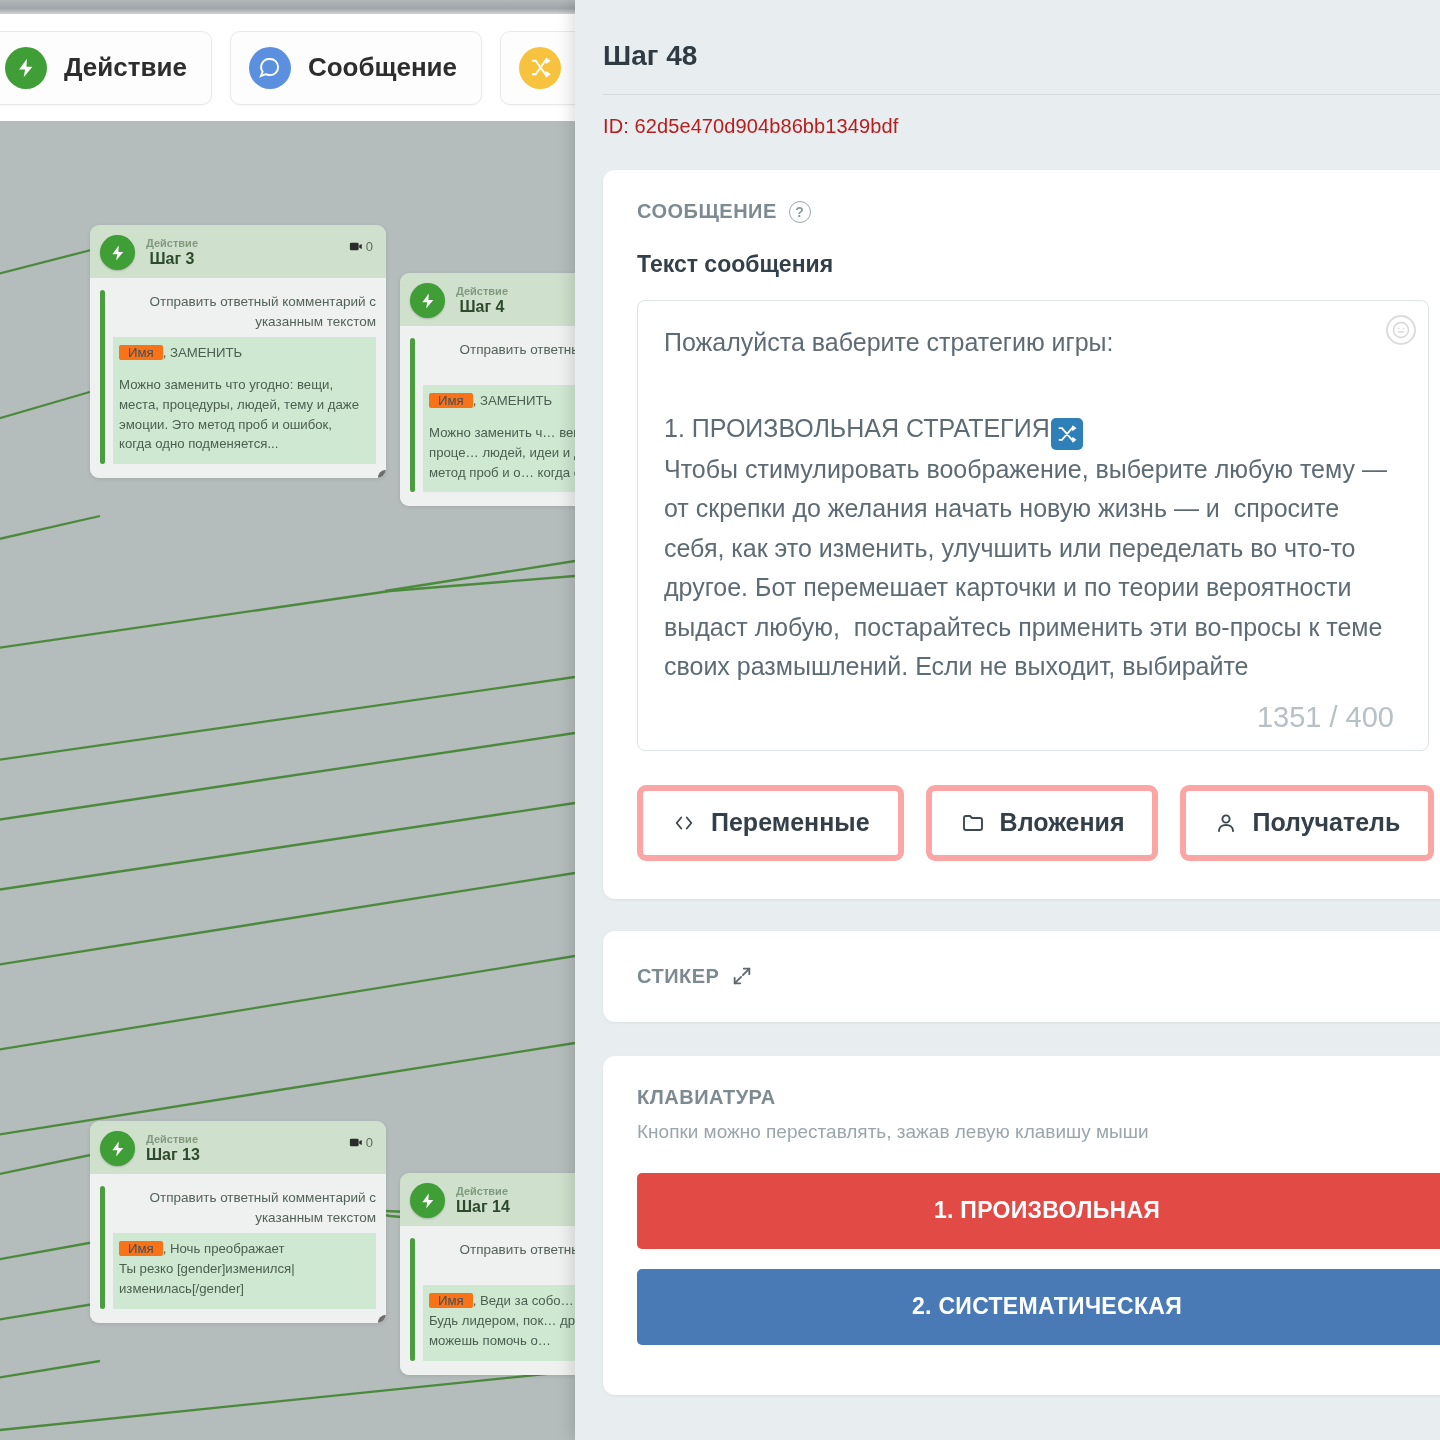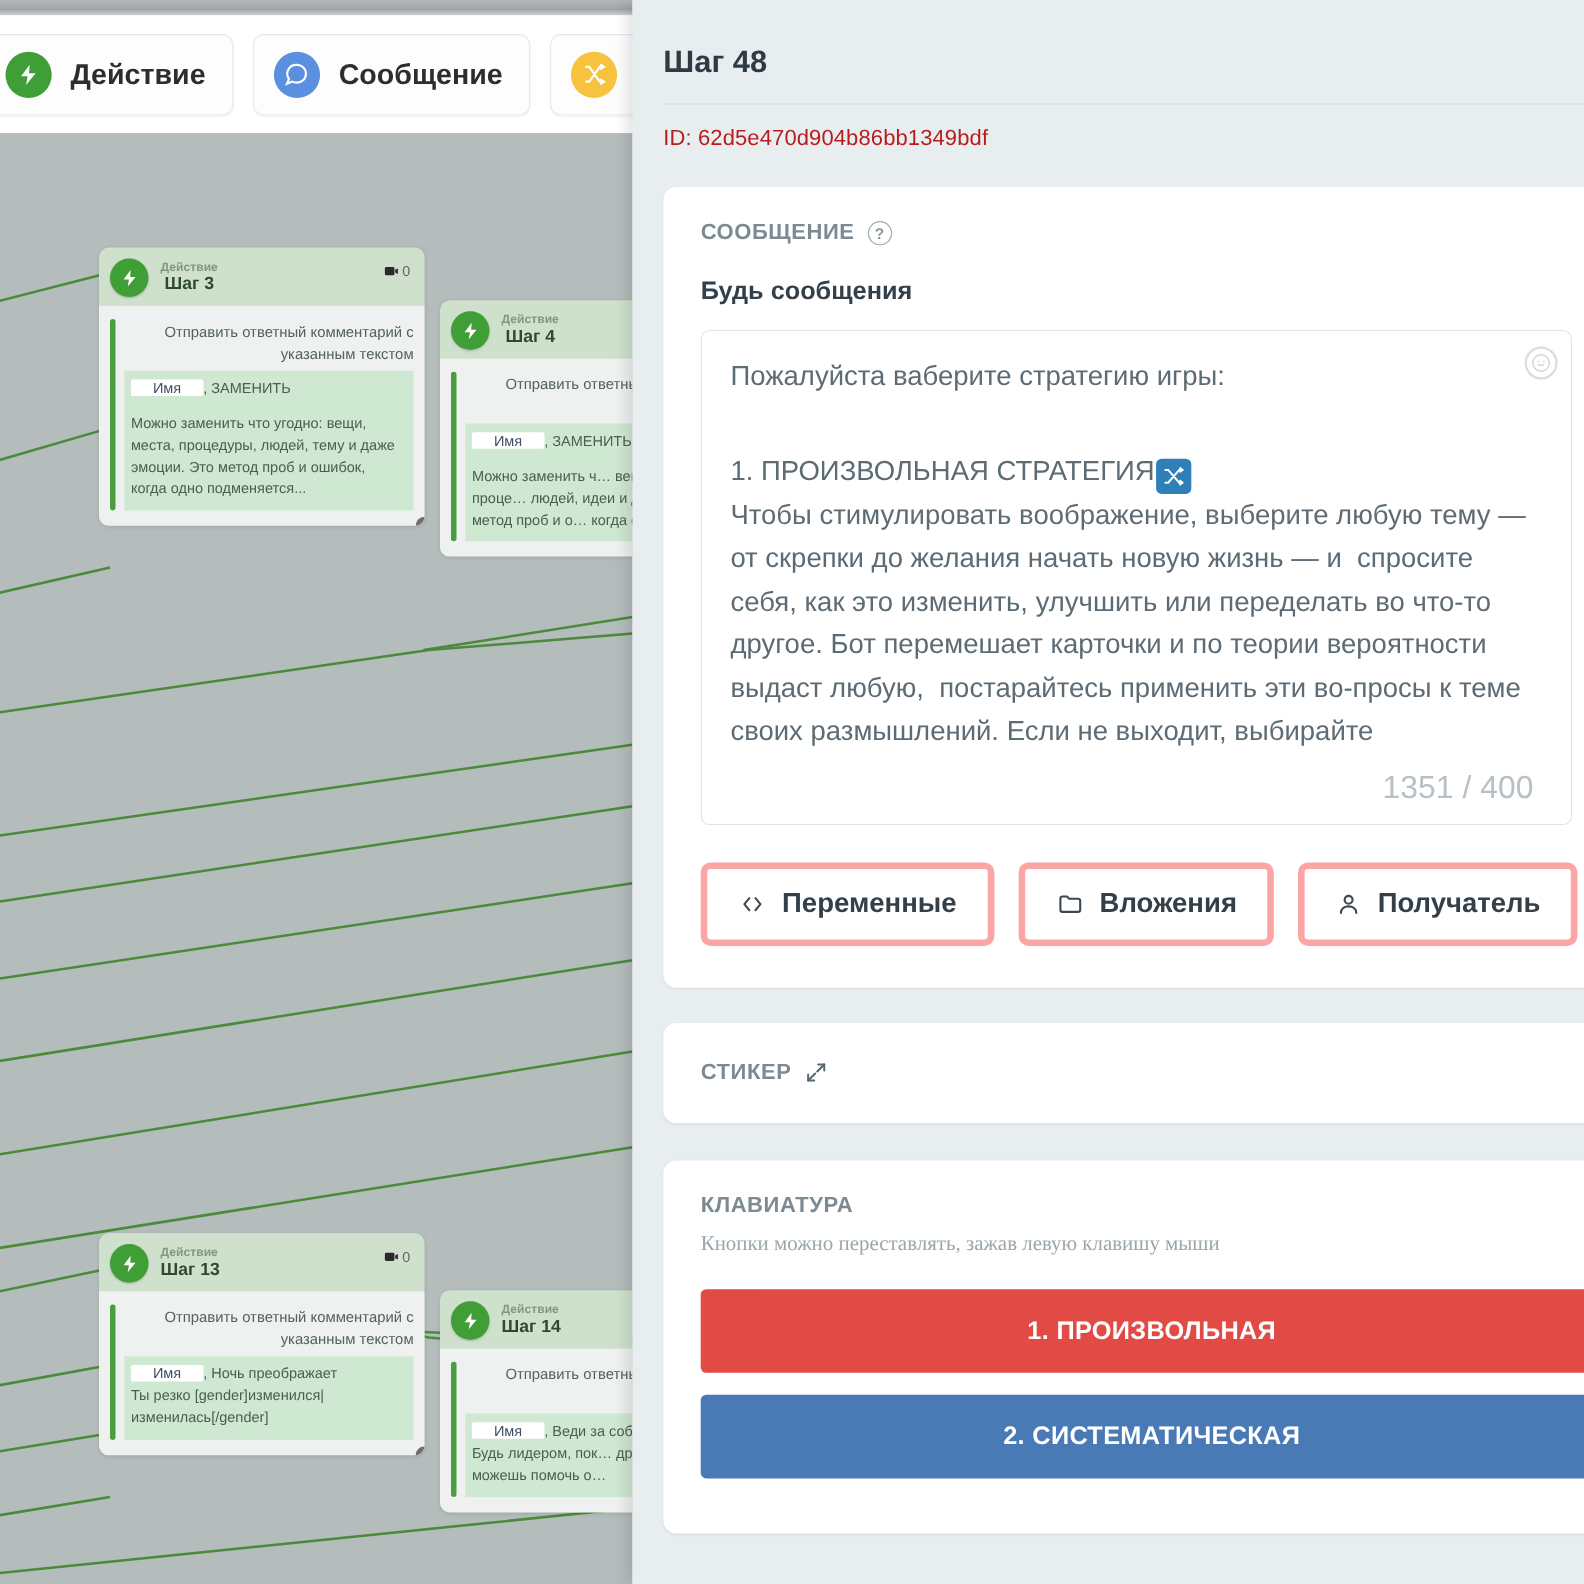--- a/index.html
+++ b/index.html
@@ -331,7 +331,7 @@
           <span class="q-icon">?</span>
         </div>
 
-        <div class="field-label">Будь сообщения</div>
+        <div class="field-label">Текст сообщения</div>
 
         <div class="textarea-box">
           <span class="smiley">

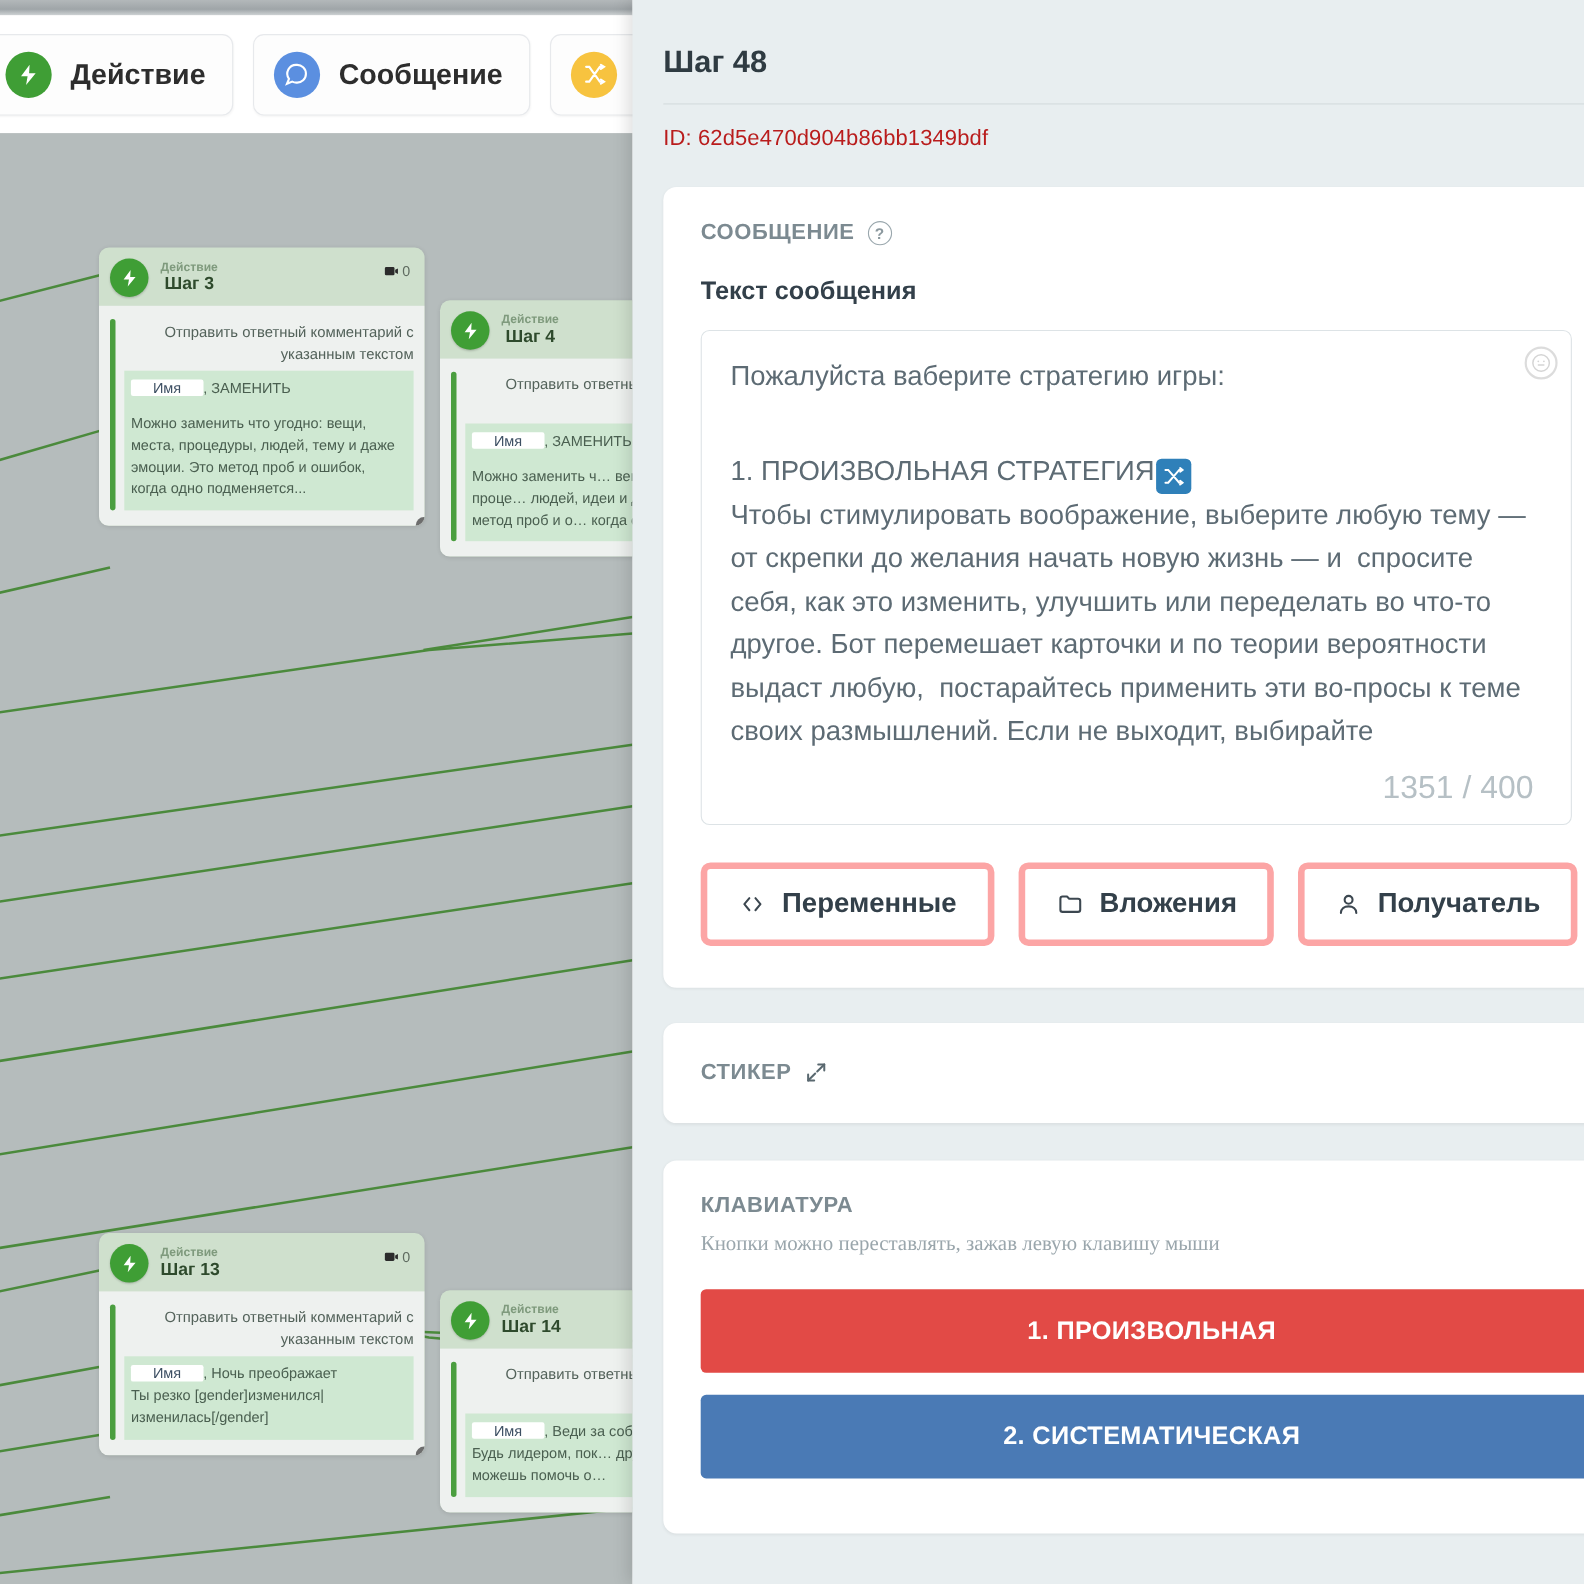--- a/index.html
+++ b/index.html
@@ -68,7 +68,7 @@
   }
   .node-text { font-size: 13.5px; line-height: 1.45; color:#53625a; padding: 2px 0 6px 4px; text-align: right; }
   .node-quote { background:#cfe8d2; padding: 6px 8px 10px 6px; font-size:13.2px; line-height:1.5; color:#4a5f50; }
-  .var-chip { background:#ffffff; color:#3d4f63; padding: 0 20px; border-radius:2px; }
+  .var-chip { background:#f97316; color:#3d4f63; padding: 0 9px; border-radius:2px; }
   .node-dot { position:absolute; width:15px; height:15px; border-radius:50%; background:#6d6d6d; }
 
   

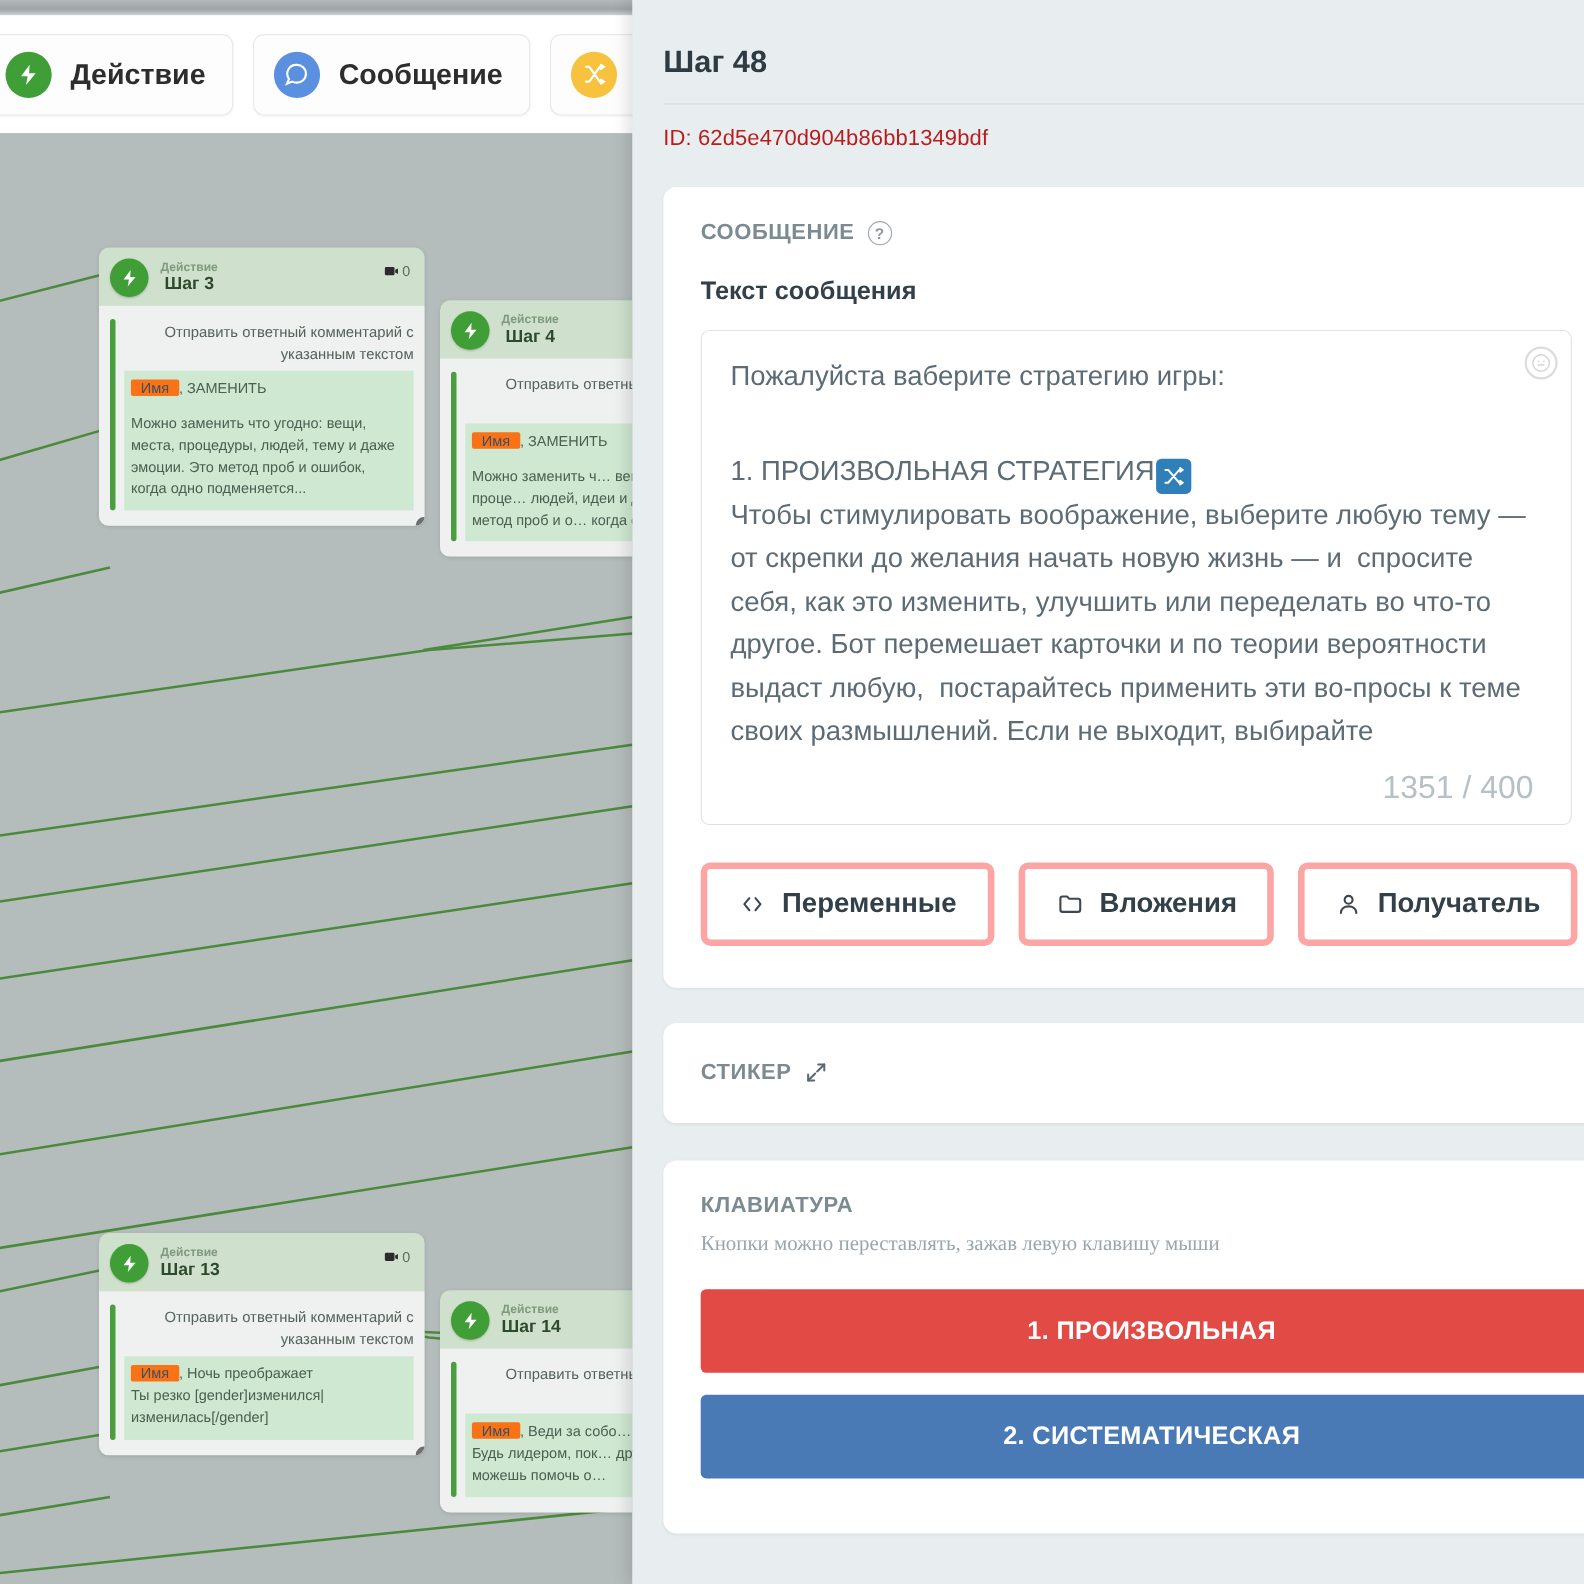--- a/index.html
+++ b/index.html
@@ -131,7 +131,7 @@
     background:#fff;border-radius:12px;margin:32px 0 0 28px;width:860px;
     padding: 30px 34px 30px 34px; box-shadow:0 1px 3px rgba(0,0,0,.06);
   }
-  .kb-hint { font-size:19px; color:#9aa6ac; margin-top:12px;font-family:Liberation Serif, serif; }
+  .kb-hint { font-size:19px; color:#9aa6ac; margin-top:12px; }
   .kb-list { margin-top: 30px; }
   .kb-btn {
     height: 76px; border-radius:5px; display:flex;align-items:center;justify-content:center;

